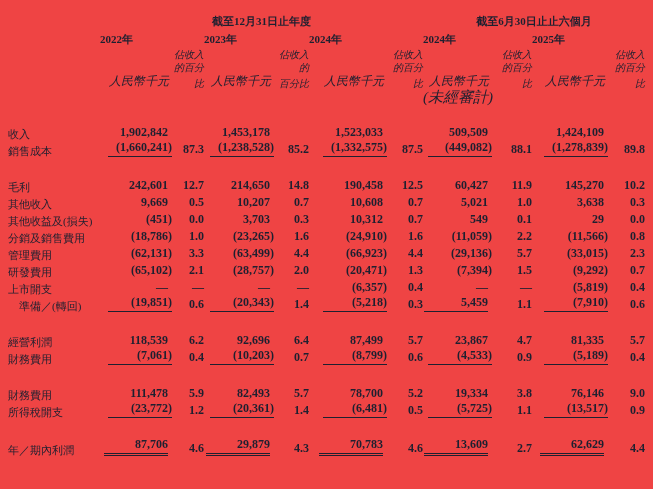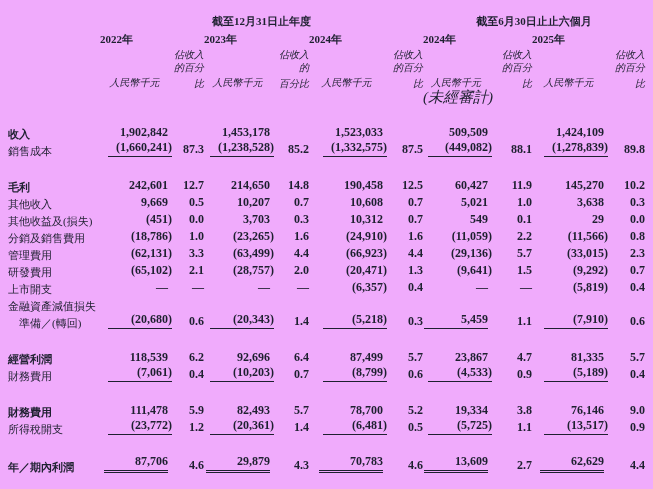--- a/index.html
+++ b/index.html
@@ -6,7 +6,7 @@
   .sheet{
     position:relative;
     width:653px;height:489px;
-    background:#f0abfc;
+    background:#ef4444;
     color:#1e2030;
     font-family:"Liberation Serif","DejaVu Serif",serif;
     box-sizing:border-box;

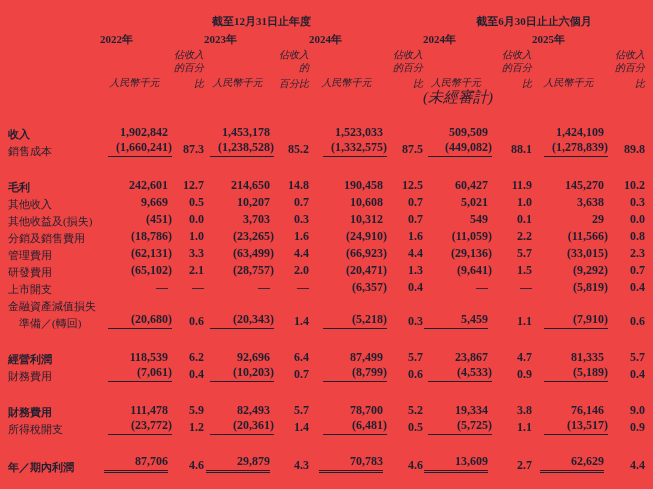--- a/index.html
+++ b/index.html
@@ -50,11 +50,10 @@
     font-size:10px;
   }
   .unit{
-    text-align:center;
+    text-align:right;
     font-style:italic;
-    font-size:10px;
+    font-size:12px;
     padding-right:3px;
-    font-family:Liberation Mono, monospace;
   }
   .una{
     text-align:right;

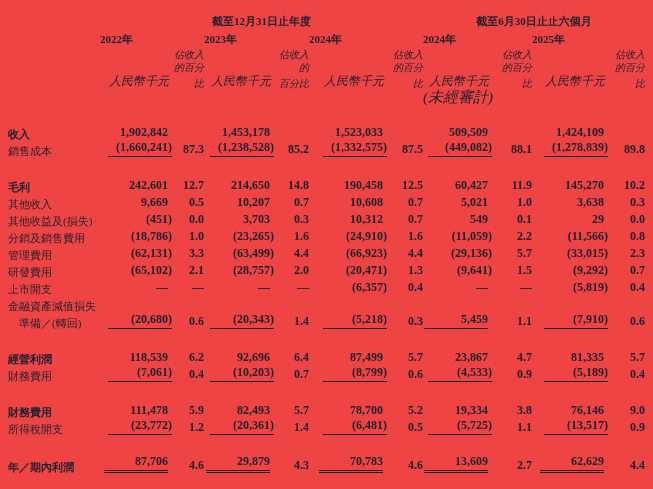--- a/index.html
+++ b/index.html
@@ -69,7 +69,7 @@
     font-size:11px;
     line-height:1;
   }
-  .lbl.b{font-weight:bold;margin-left:35px;}
+  .lbl.b{font-weight:normal;margin-left:35px;}
   .lbl.ind{padding-left:11px;}
   .amt{
     text-align:right;

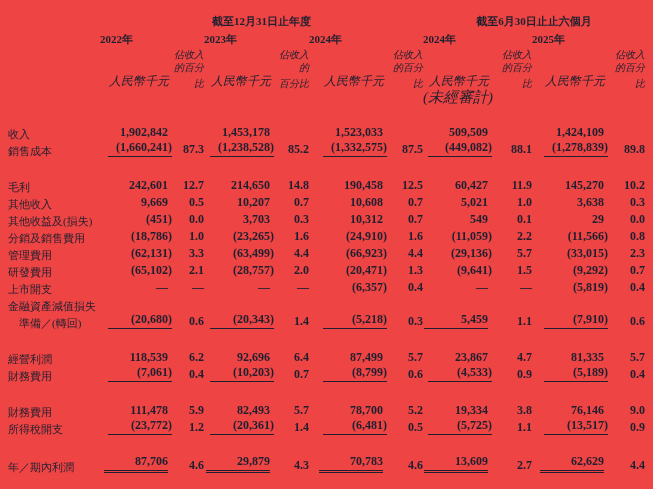--- a/index.html
+++ b/index.html
@@ -283,7 +283,7 @@
           <td class="pct"><span>2.0</span></td>
           <td class="amt"><span class="neg">(20,471)</span></td>
           <td class="pct"><span>1.3</span></td>
-          <td class="amt"><span class="neg">(9,641)</span></td>
+          <td class="amt"><span class="neg">(7,394)</span></td>
           <td class="pct"><span>1.5</span></td>
           <td class="amt"><span class="neg">(9,292)</span></td>
           <td class="pct"><span>0.7</span></td>

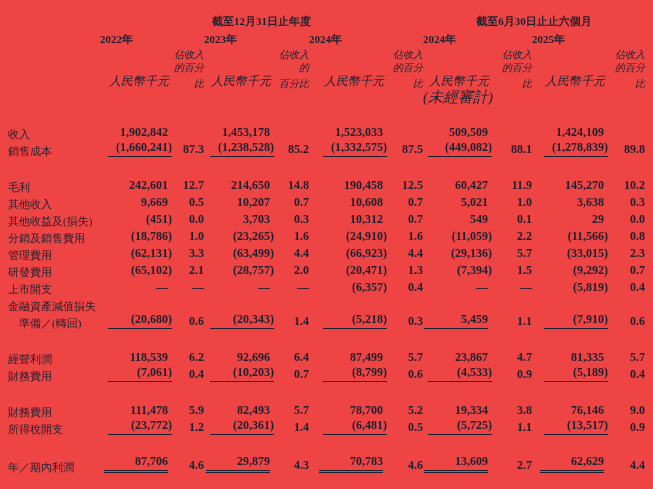--- a/index.html
+++ b/index.html
@@ -302,19 +302,6 @@
           <td class="pct"><span>0.4</span></td>
         </tr>
         <tr>
-          <td class="lbl">金融資產減值損失</td>
-          <td class="amt"></td>
-          <td class="pct"></td>
-          <td class="amt"></td>
-          <td class="pct"></td>
-          <td class="amt"></td>
-          <td class="pct"></td>
-          <td class="amt"></td>
-          <td class="pct"></td>
-          <td class="amt"></td>
-          <td class="pct"></td>
-        </tr>
-        <tr>
           <td class="lbl ind">準備／(轉回)</td>
           <td class="amt u1"><span class="neg">(20,680)</span></td>
           <td class="pct"><span>0.6</span></td>

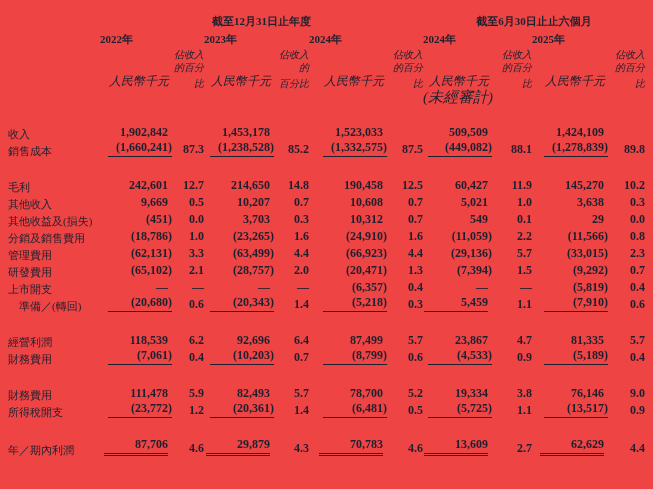--- a/index.html
+++ b/index.html
@@ -303,7 +303,7 @@
         </tr>
         <tr>
           <td class="lbl ind">準備／(轉回)</td>
-          <td class="amt u1"><span class="neg">(20,680)</span></td>
+          <td class="amt u1"><span class="neg">(19,851)</span></td>
           <td class="pct"><span>0.6</span></td>
           <td class="amt u1"><span class="neg">(20,343)</span></td>
           <td class="pct"><span>1.4</span></td>

